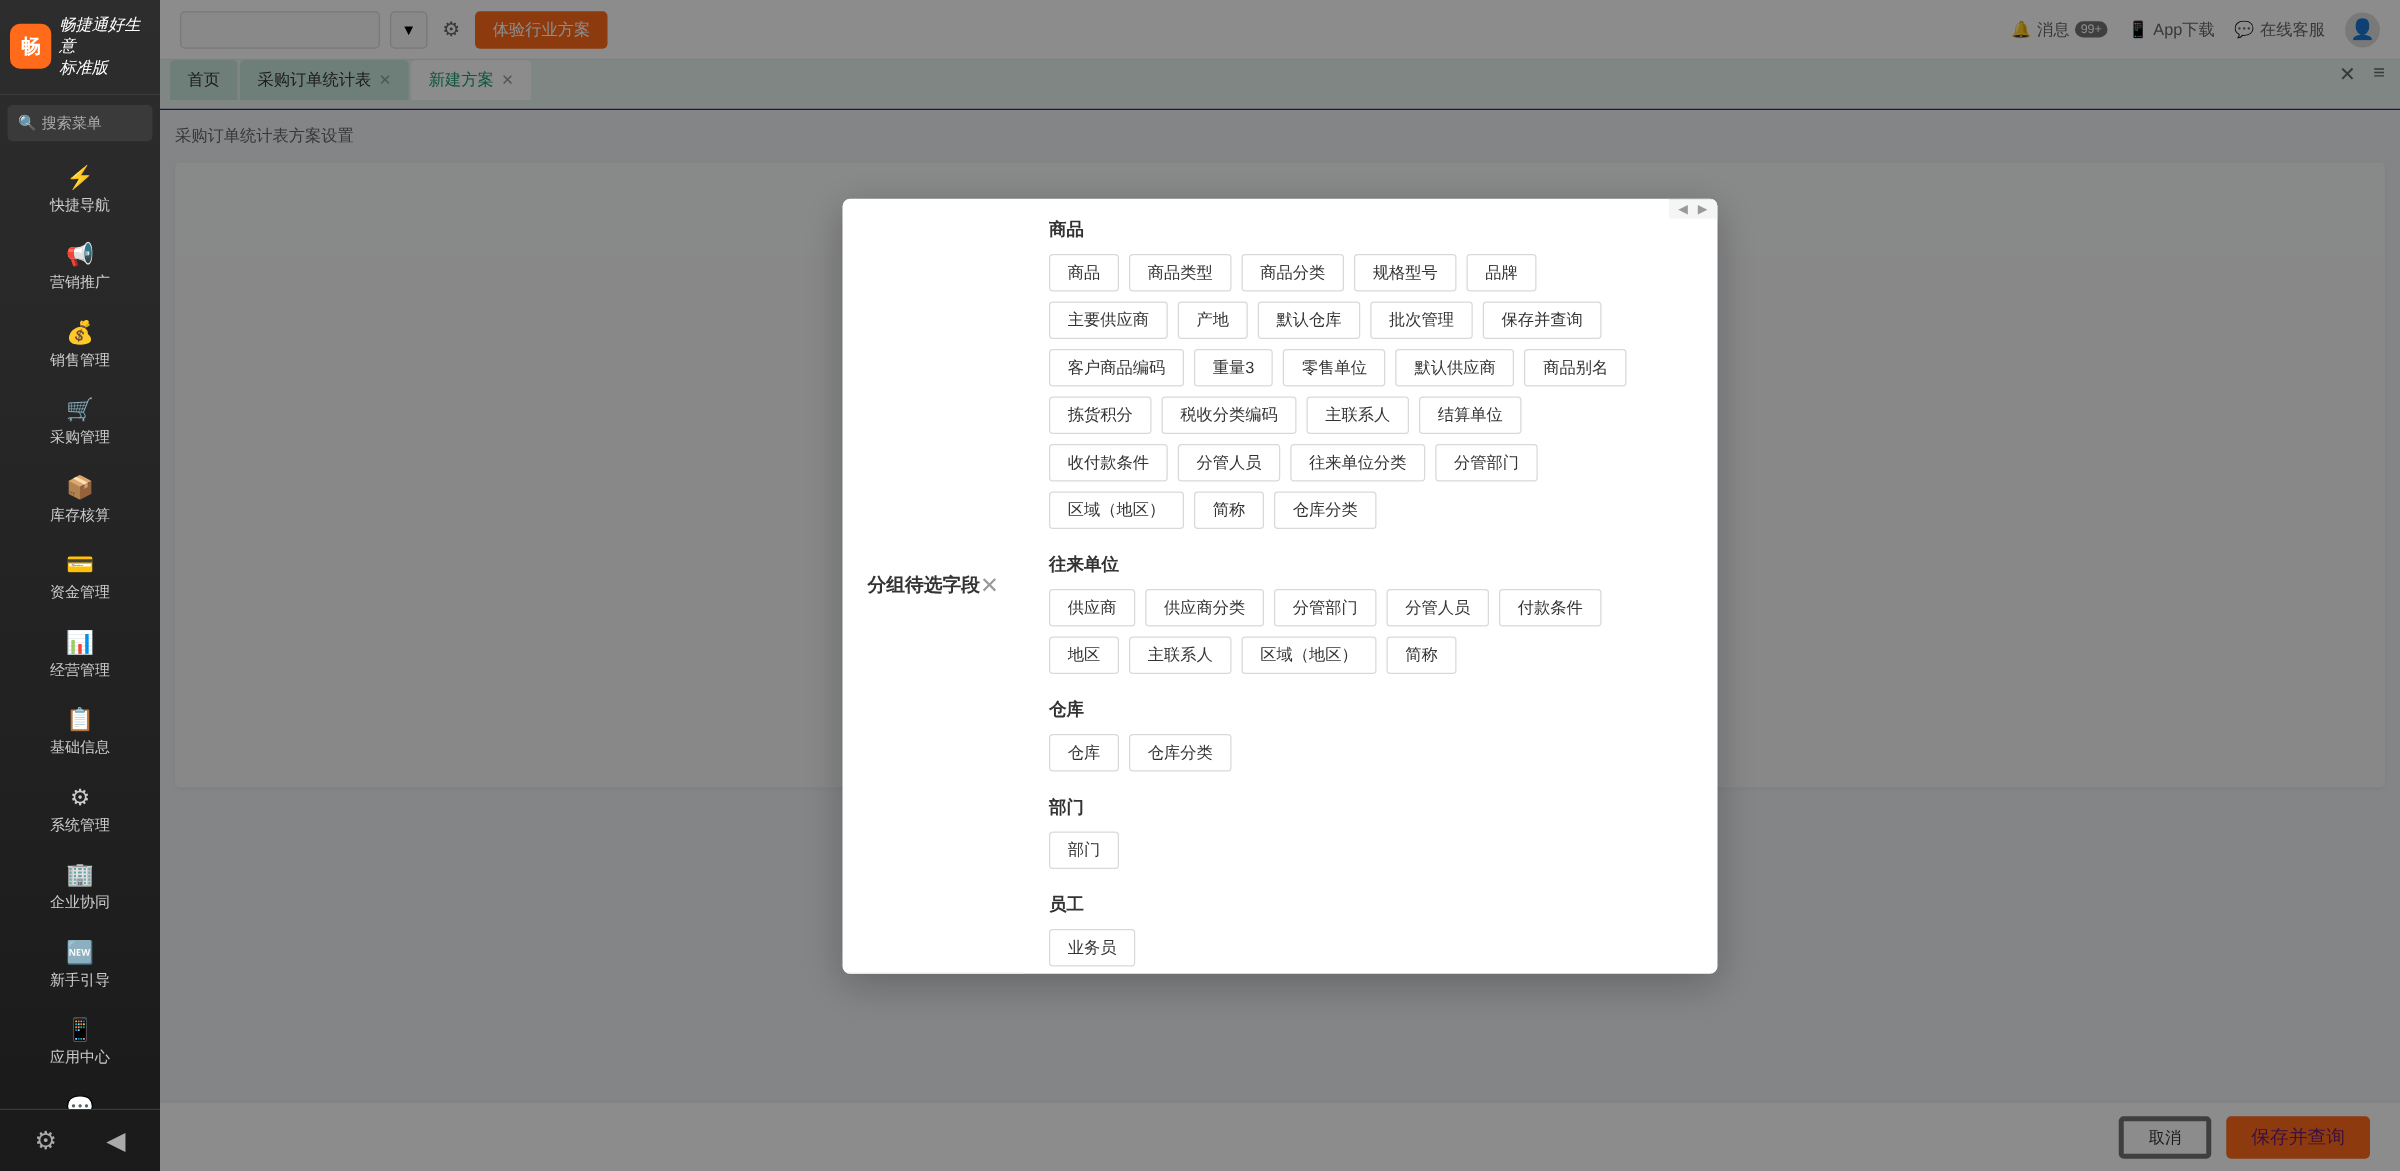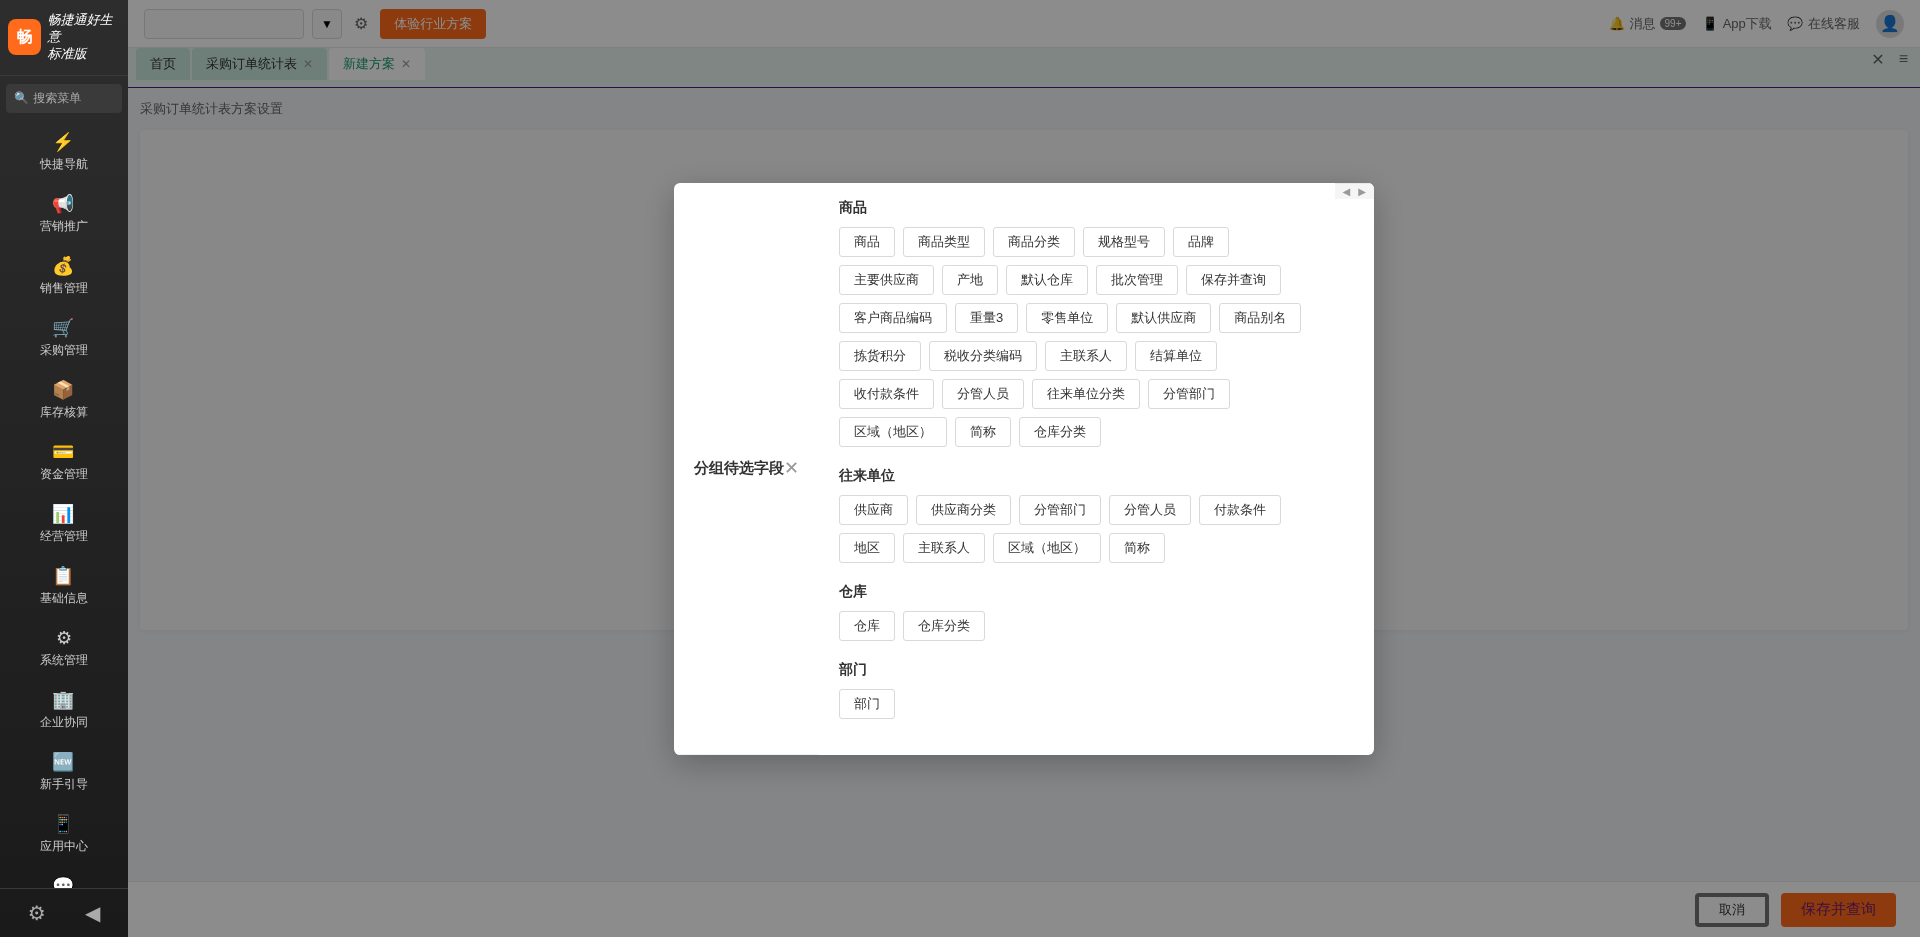--- a/index.html
+++ b/index.html
@@ -351,6 +351,12 @@
             <div class="field-tag">部门</div>
           </div>
         </div>
+        <div class="field-section">
+          <div class="field-section-title">员工</div>
+          <div class="field-tags">
+            <div class="field-tag">业务员</div>
+          </div>
+        </div>
       </div>
     <div class="modal-footer-scroll">
       <span class="scroll-arrow">◀</span>

